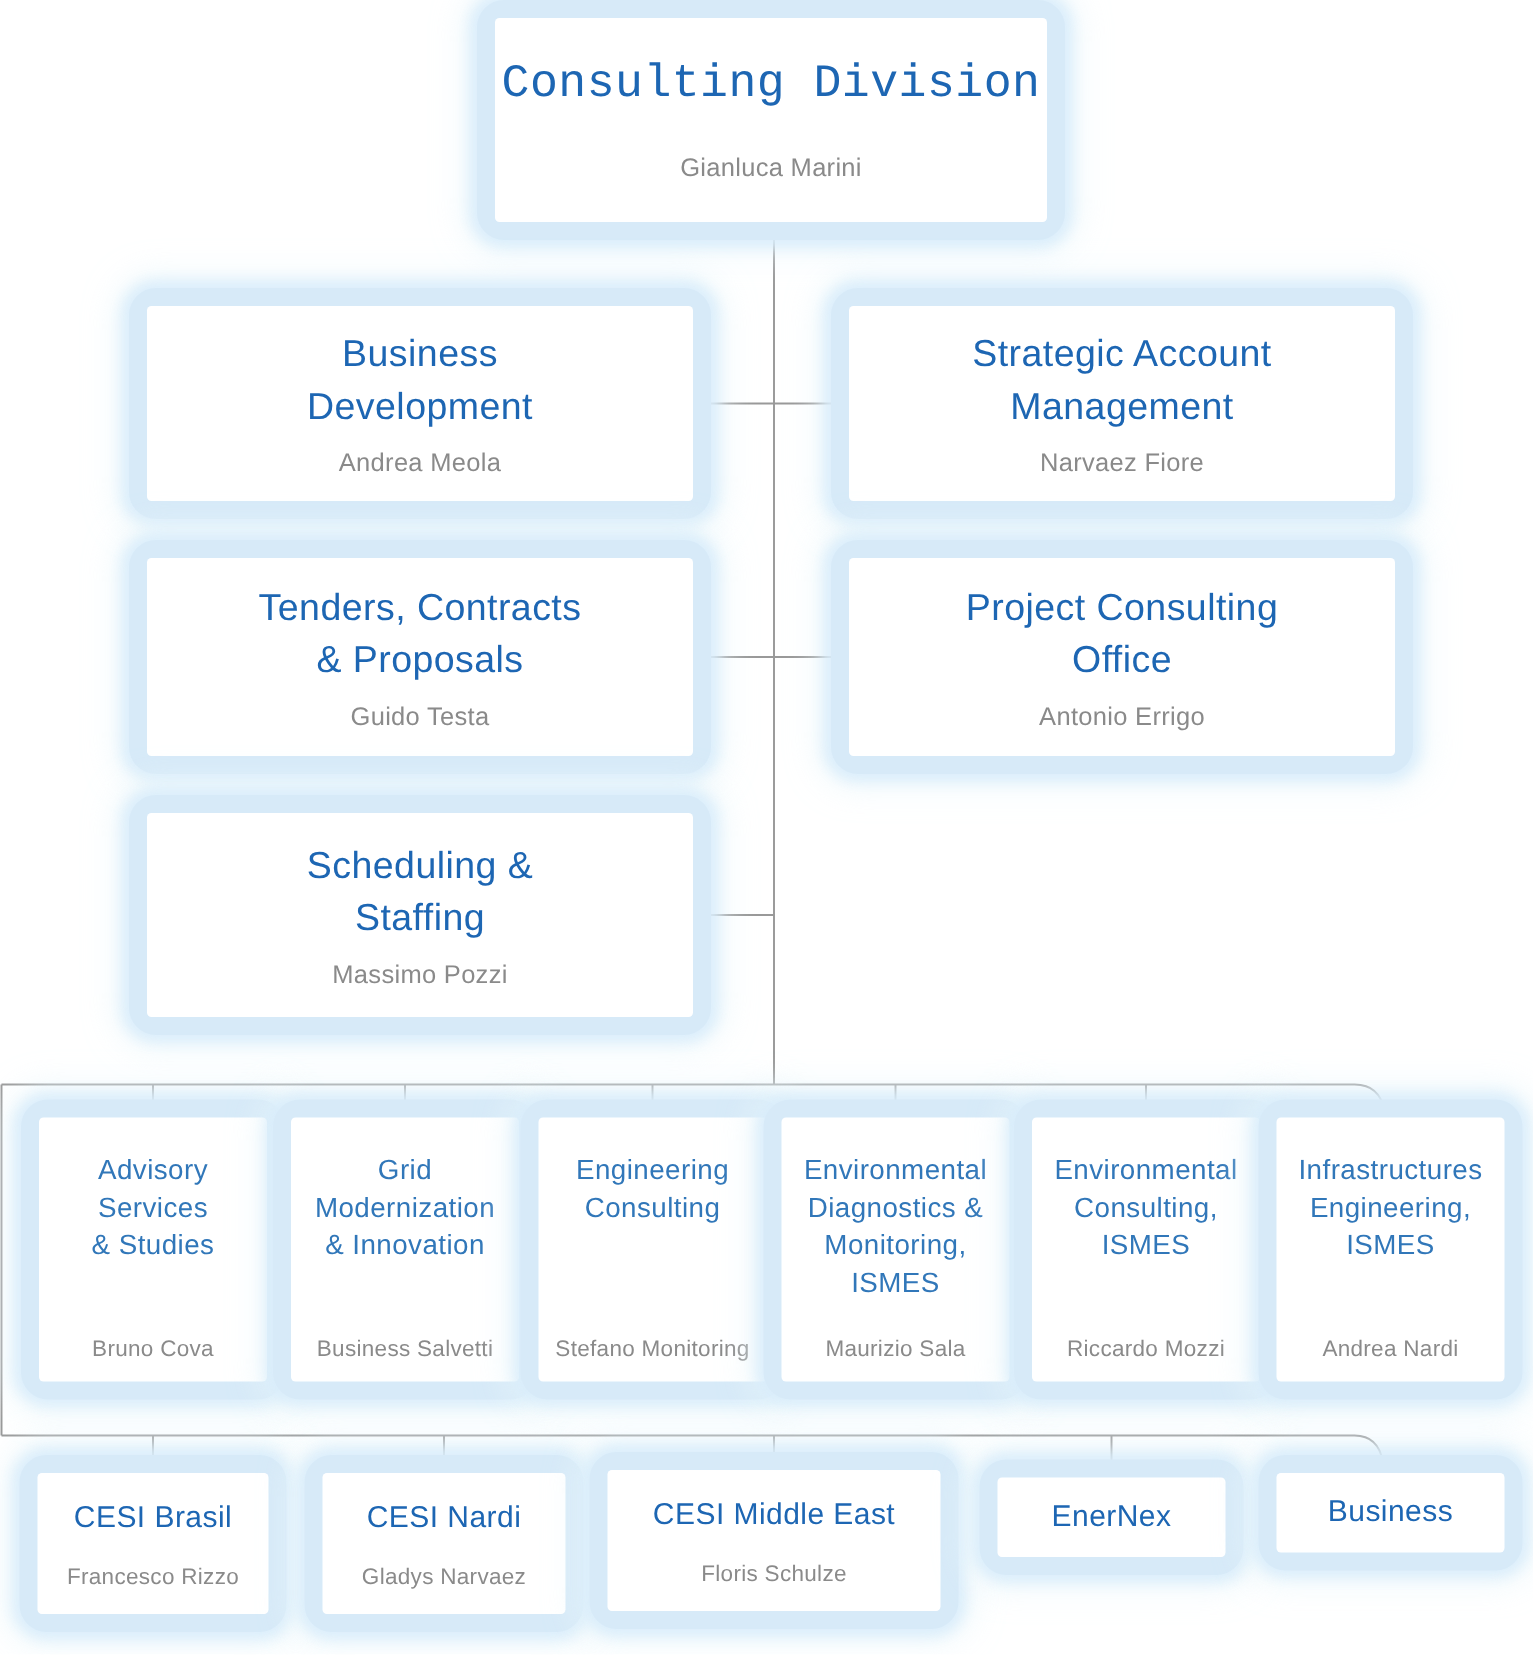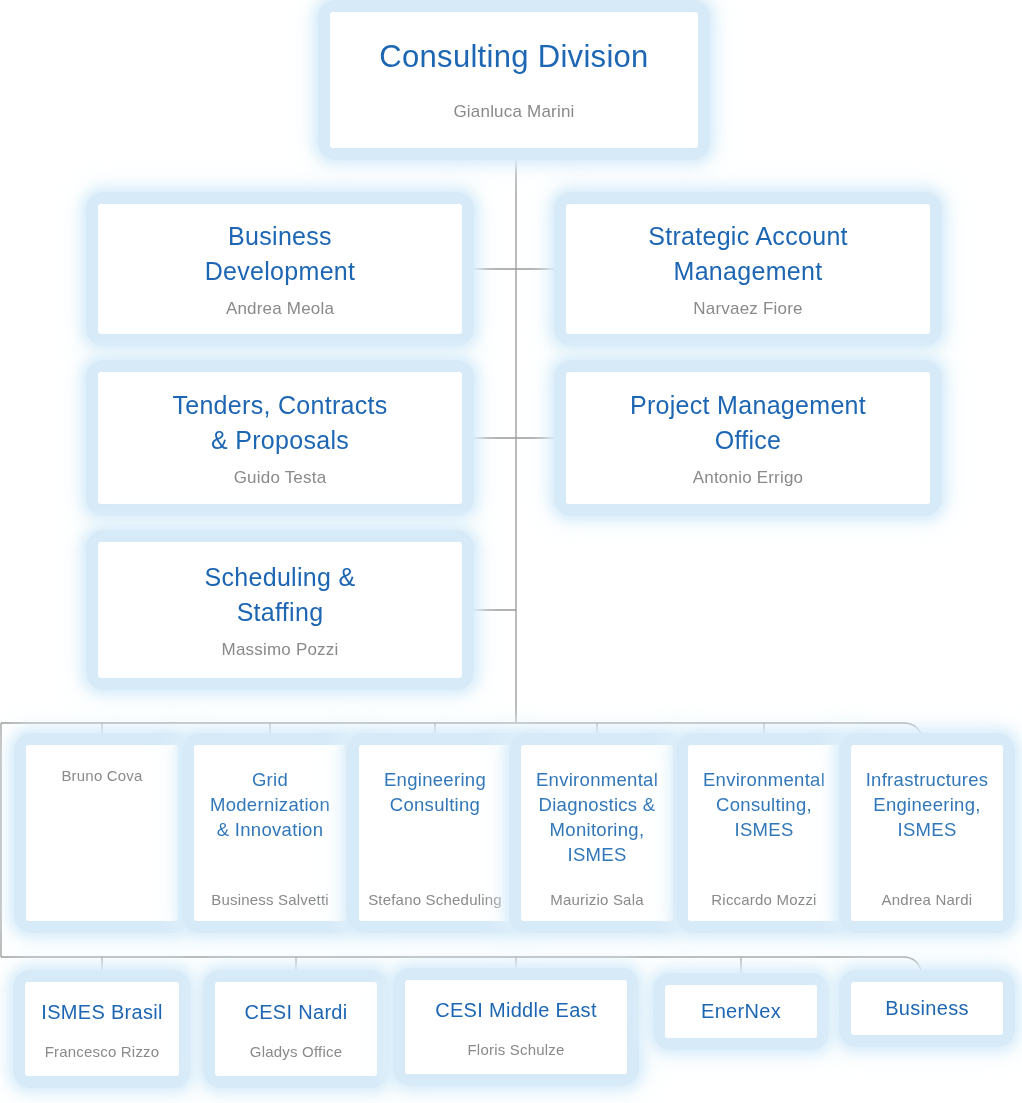--- a/index.html
+++ b/index.html
@@ -41,7 +41,7 @@
   .title{white-space:pre-line;color:var(--accent);letter-spacing:.3px;}
   .manager{color:var(--manager-color);letter-spacing:.2px;}
   
-  .t1{font-size:31px;line-height:38px;}
+  .t1{font-size:31px;line-height:38px;font-family:Liberation Mono, monospace;}
   .n1{font-size:17px;margin-top:26px;}
   
   .t2{font-size:25px;line-height:35px;}

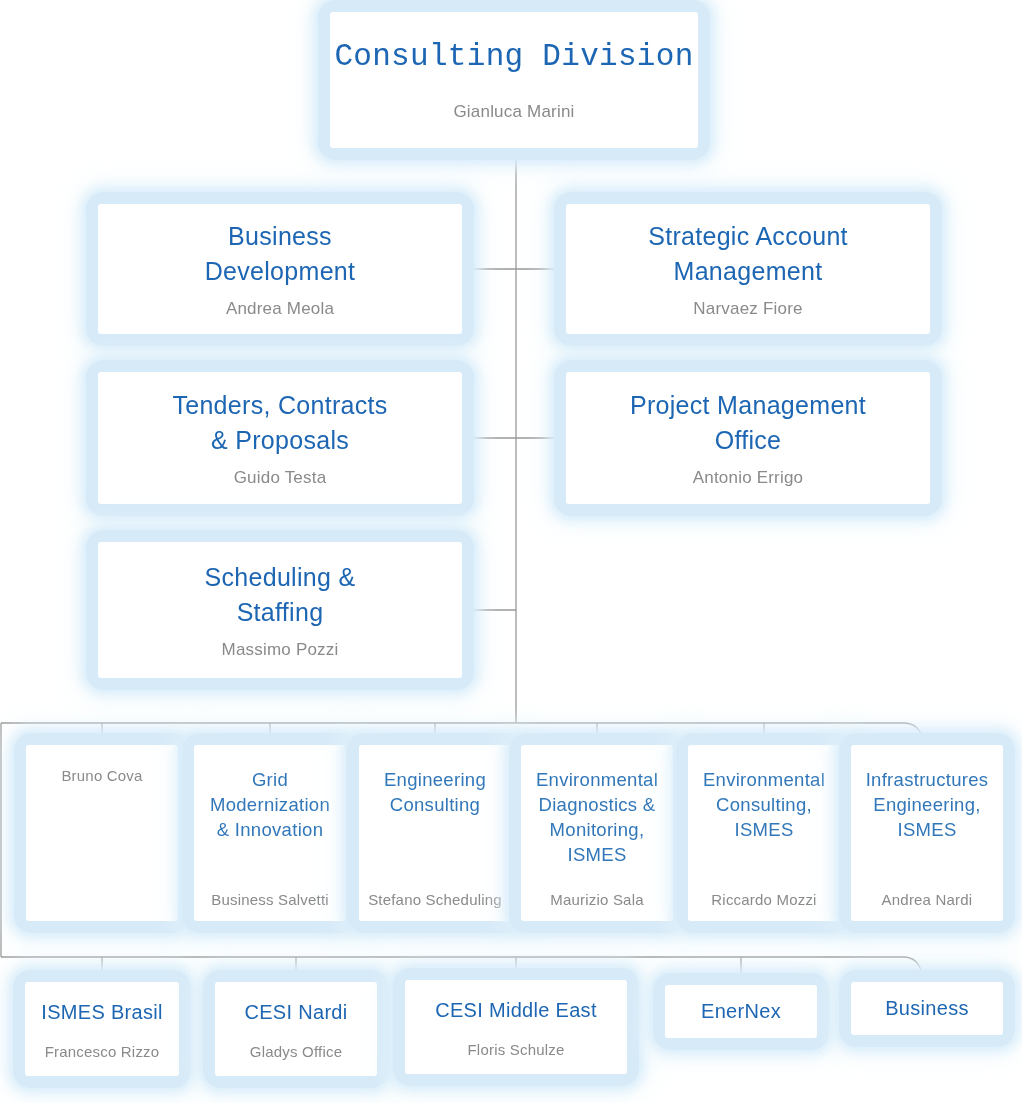--- a/index.html
+++ b/index.html
@@ -120,7 +120,7 @@
 
   <div class="halo" style="left:554px;top:360px;width:388px;height:156px">
     <div class="card">
-      <span class="title t2">Project Management
+      <span class="title t2">Project Consulting
 Office</span>
       <span class="manager n2">Antonio Errigo</span>
     </div>

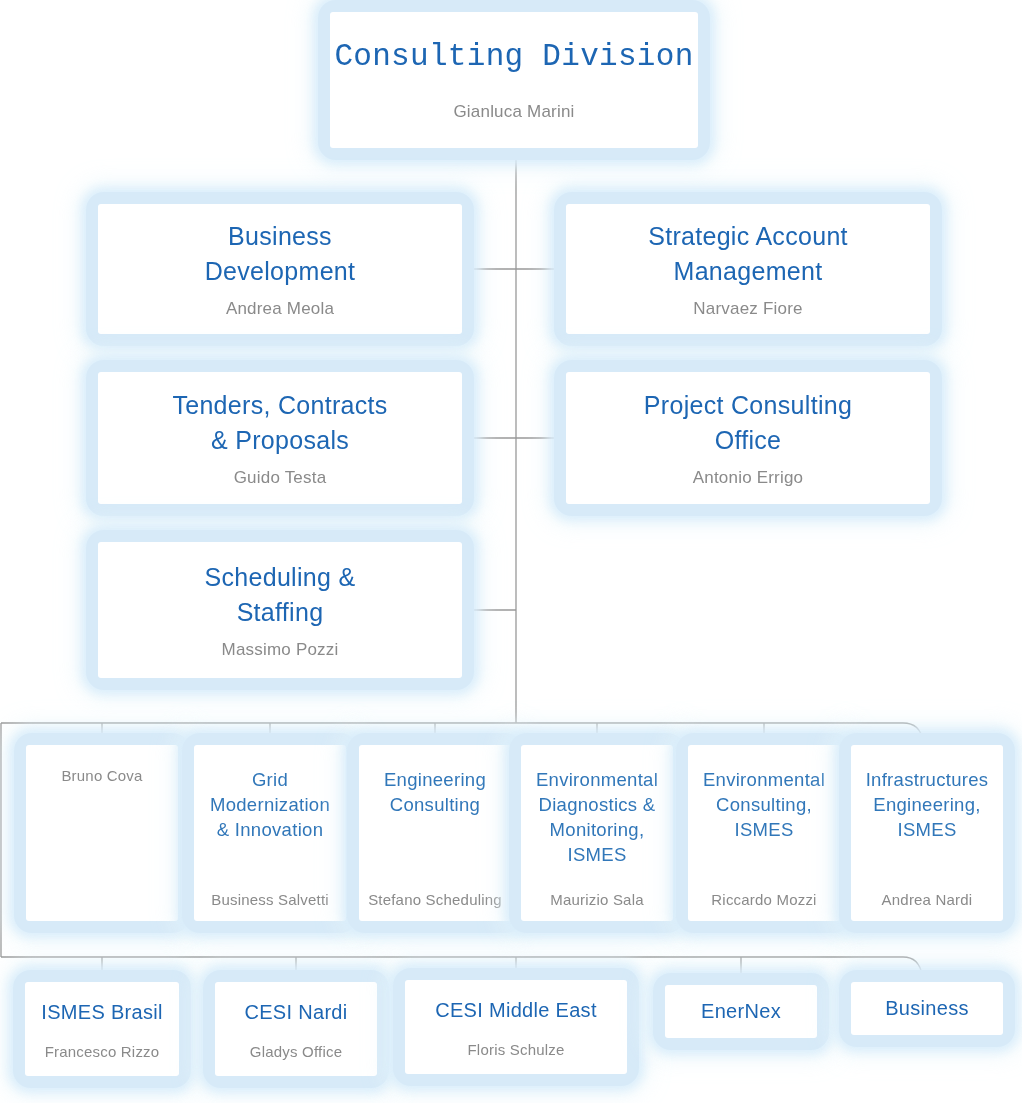--- a/index.html
+++ b/index.html
@@ -136,6 +136,9 @@
 
   <div class="halo unit" style="left:14px;top:733px;width:176px;height:200px">
     <div class="card">
+      <span class="title t5">Advisory
+Services
+&amp; Studies</span>
       <span class="manager n5">Bruno Cova</span>
     </div>
   </div>

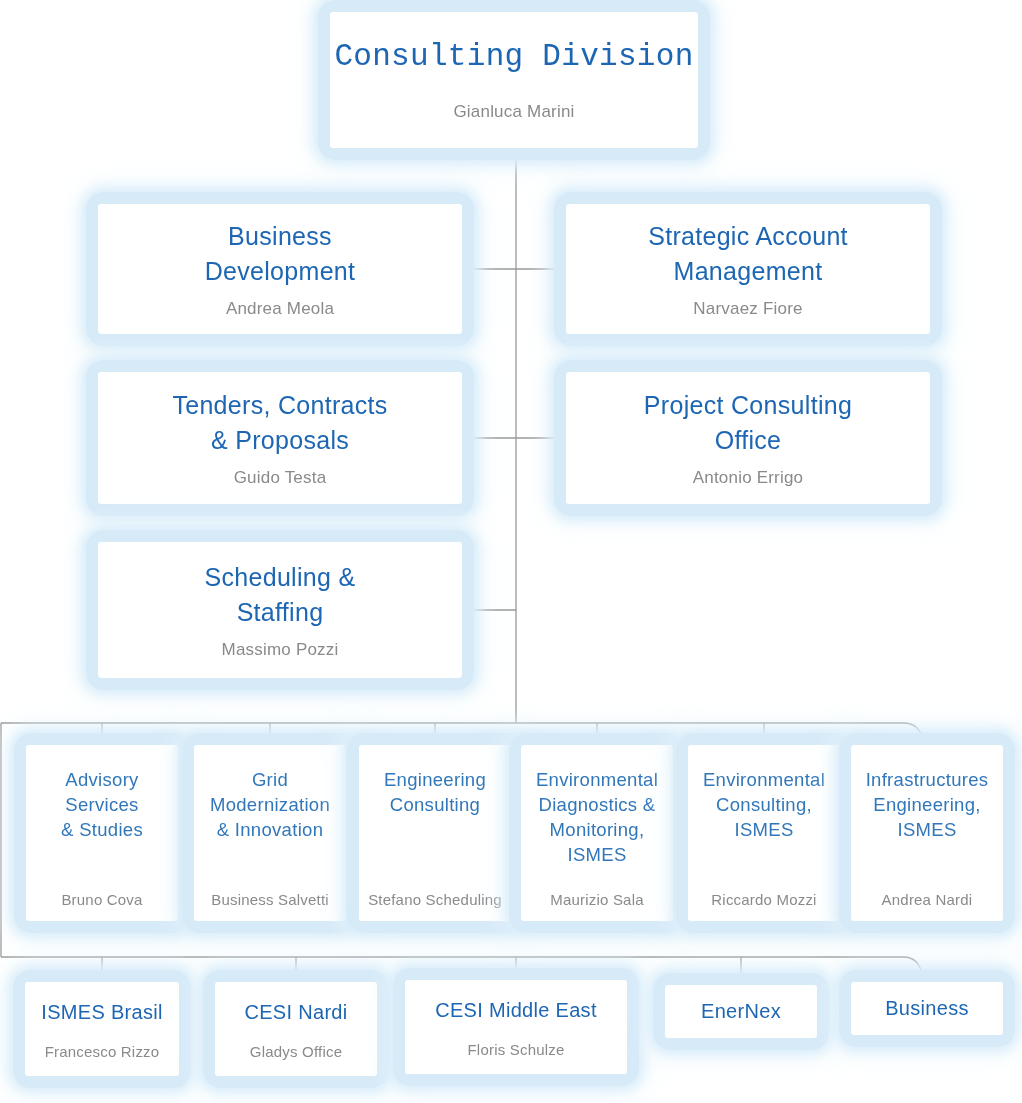--- a/index.html
+++ b/index.html
@@ -156,7 +156,7 @@
     <div class="card">
       <span class="title t5">Engineering
 Consulting</span>
-      <span class="manager n5">Stefano Scheduling</span>
+      <span class="manager n5">Stefano Monitoring</span>
     </div>
   </div>
 

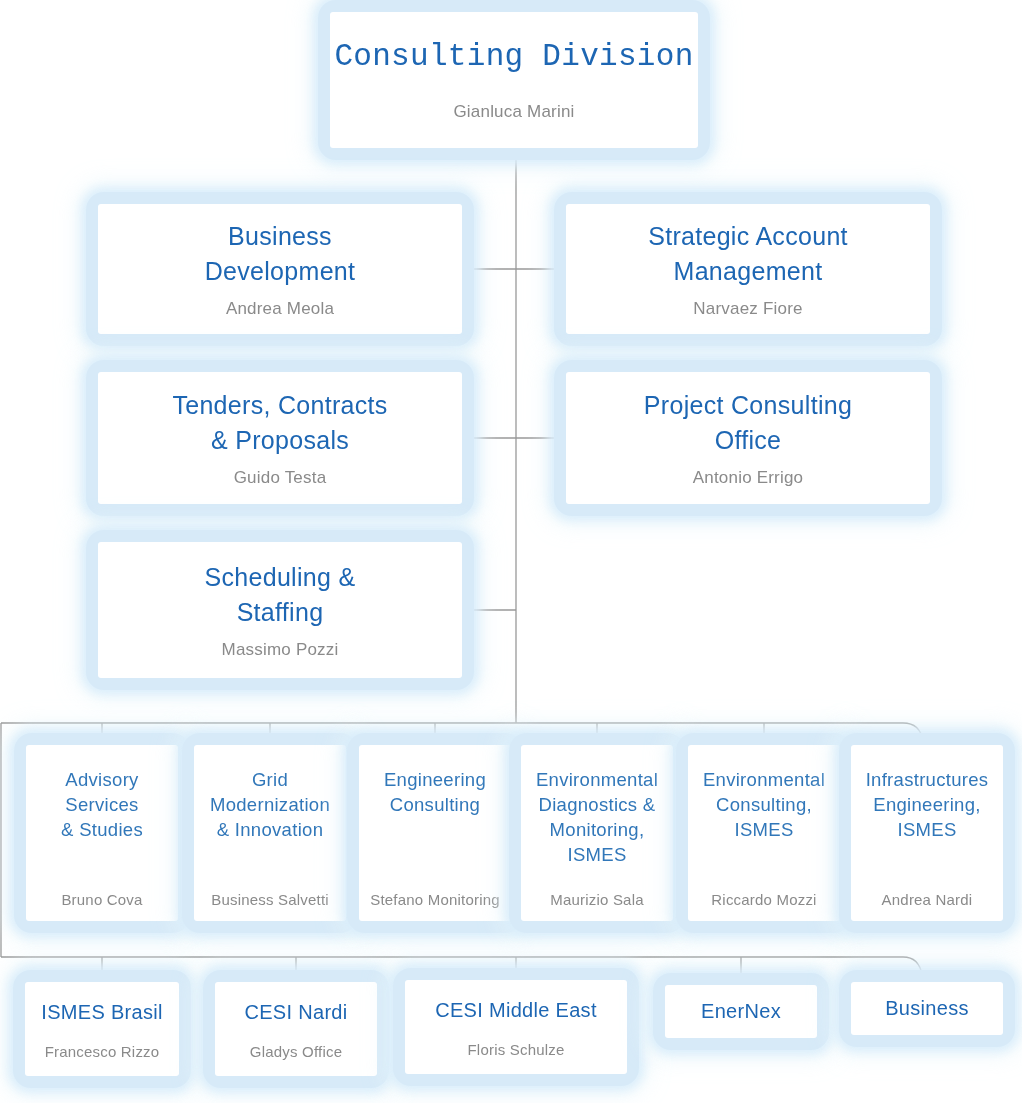--- a/index.html
+++ b/index.html
@@ -190,7 +190,7 @@
 
   <div class="halo" style="left:13px;top:970px;width:178px;height:118px">
     <div class="card">
-      <span class="title t6">ISMES Brasil</span>
+      <span class="title t6">CESI Brasil</span>
       <span class="manager n6">Francesco Rizzo</span>
     </div>
   </div>

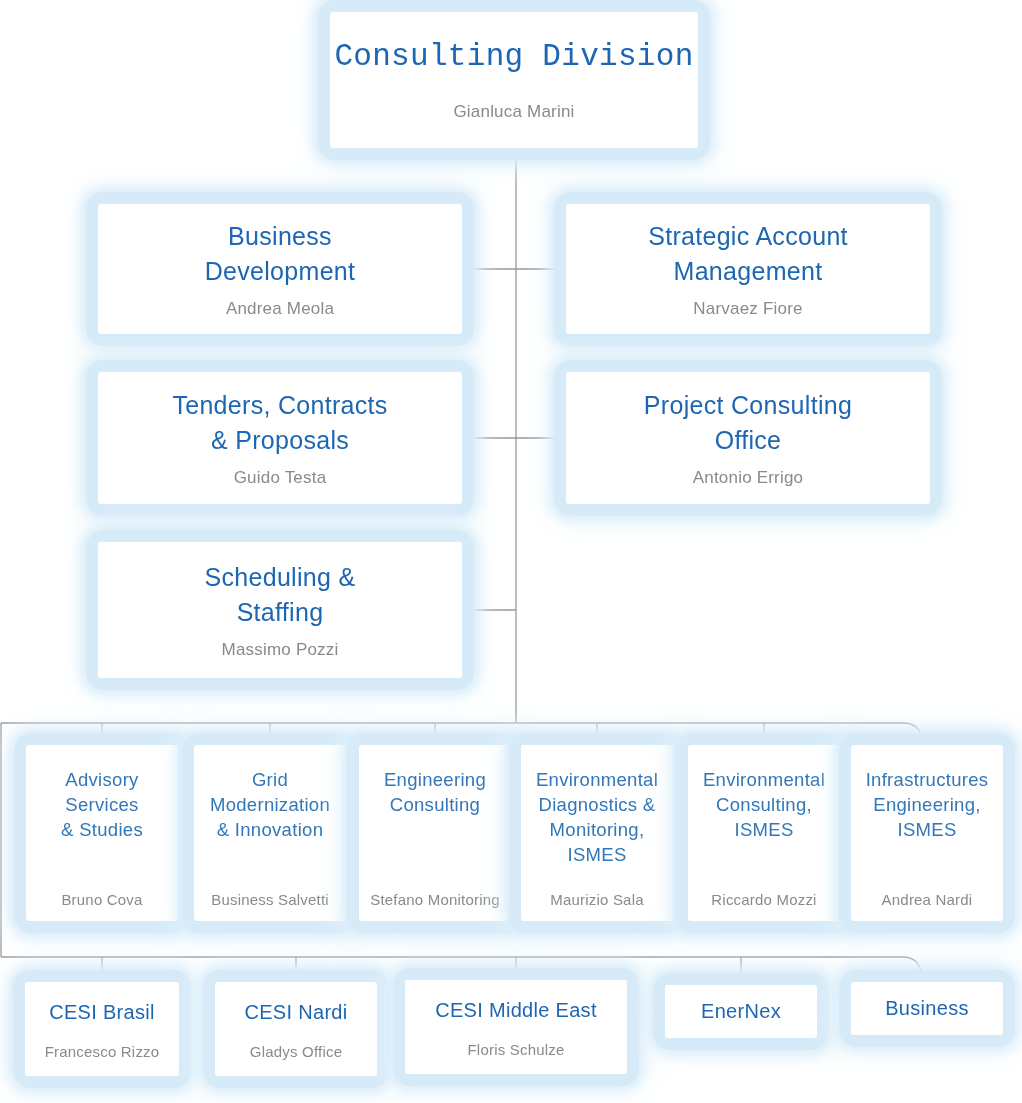--- a/index.html
+++ b/index.html
@@ -198,7 +198,7 @@
   <div class="halo" style="left:203px;top:970px;width:186px;height:118px">
     <div class="card">
       <span class="title t6">CESI Nardi</span>
-      <span class="manager n6">Gladys Office</span>
+      <span class="manager n6">Gladys Narvaez</span>
     </div>
   </div>
 

